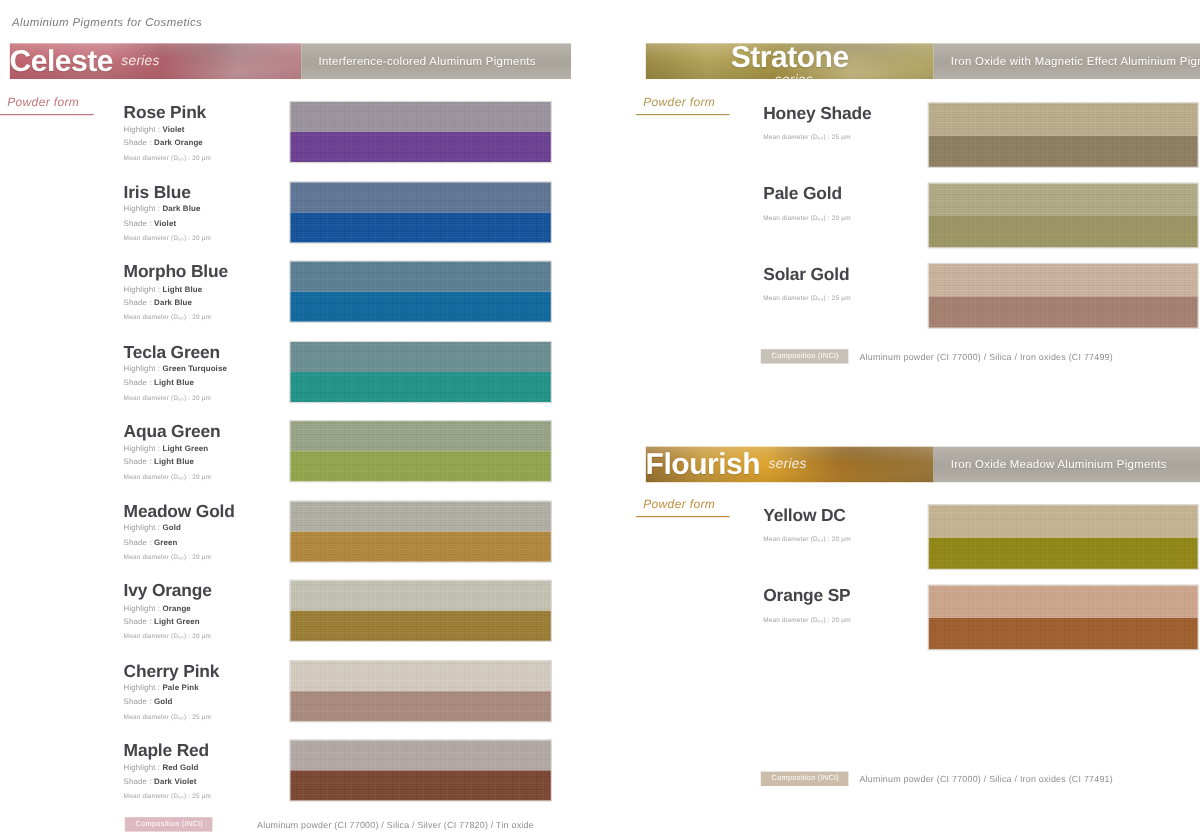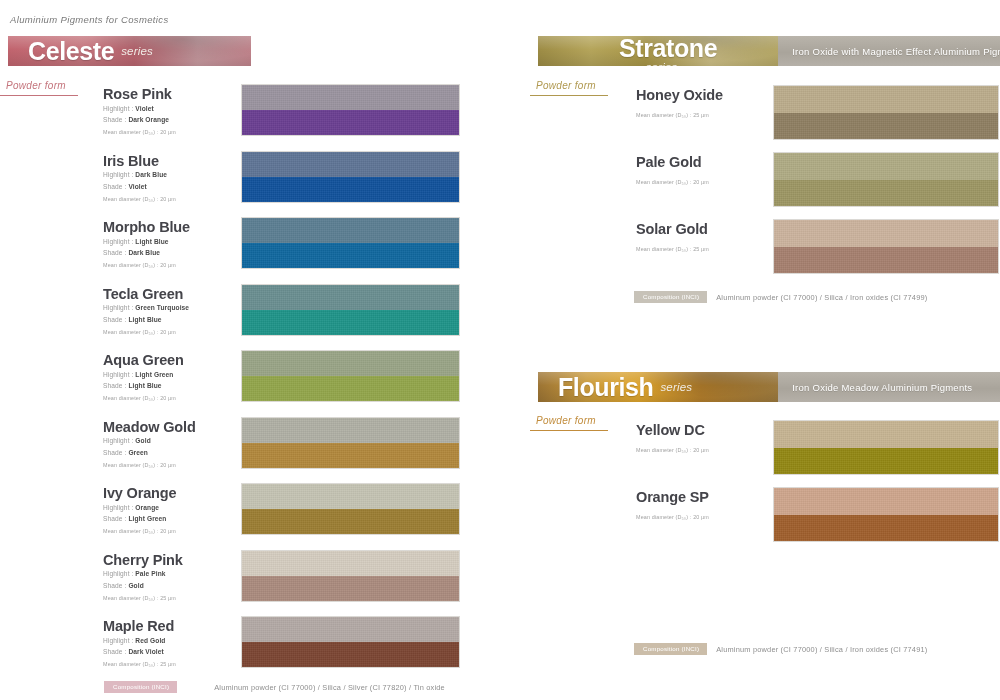--- a/index.html
+++ b/index.html
@@ -44,7 +44,7 @@
   .series-name{
     position:relative;z-index:2;
     color:#ffffff;font-size:25px;font-weight:bold;
-    letter-spacing:-.4px;margin-left:20px;line-height:1;
+    letter-spacing:-.4px;margin-left:0;line-height:1;
     text-shadow:0 1px 1px rgba(0,0,0,.18);
   }
   .series-sub{

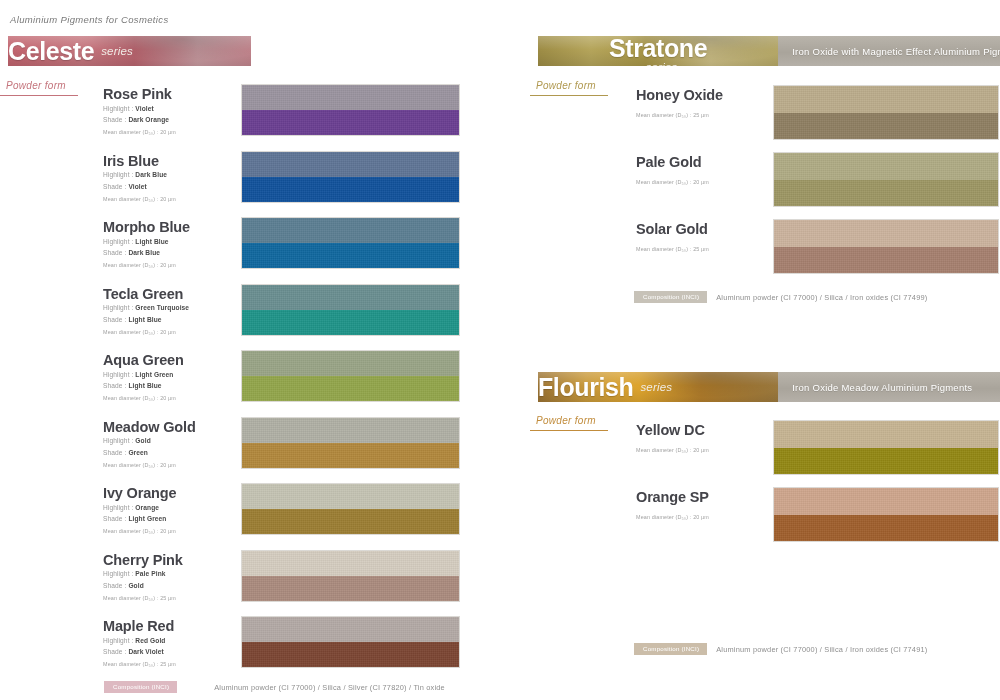--- a/index.html
+++ b/index.html
@@ -128,6 +128,9 @@
           <span class="series-name">Celeste</span>
           <span class="series-sub">series</span>
         </div>
+        <div class="banner-right">
+          <span class="tagline">Interference-colored Aluminum Pigments</span>
+        </div>
       </div>
     </div>
 

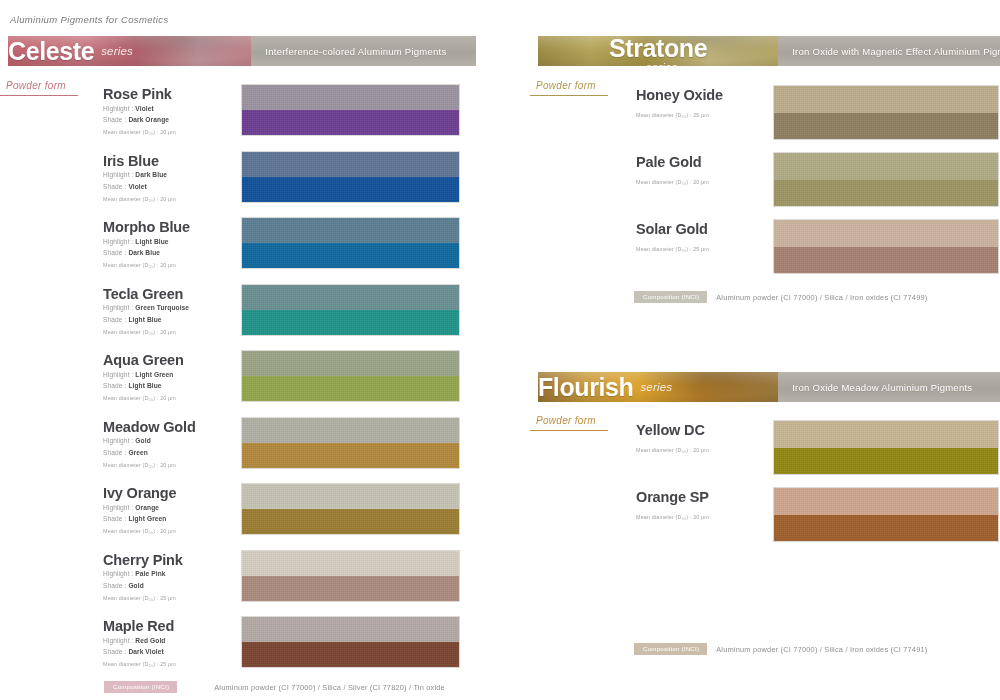--- a/index.html
+++ b/index.html
@@ -279,7 +279,7 @@
     <div class="products" id="products-stratone">
         <div class="product" style="position: absolute; left: 0px; top: 85px; width: 100%;">
           <div class="p-text" style="position: absolute; left: 106px; top: 3px;">
-            <div class="p-name">Honey Oxide</div>
+            <div class="p-name">Honey Shade</div>
             <div class="p-diam" style="margin-top: 8px;">Mean diameter (D₅₀) : 25 µm</div>
           </div>
           <div class="swatch" style="left: 243px; top: 0px; width: 226px; height: 55px;">

